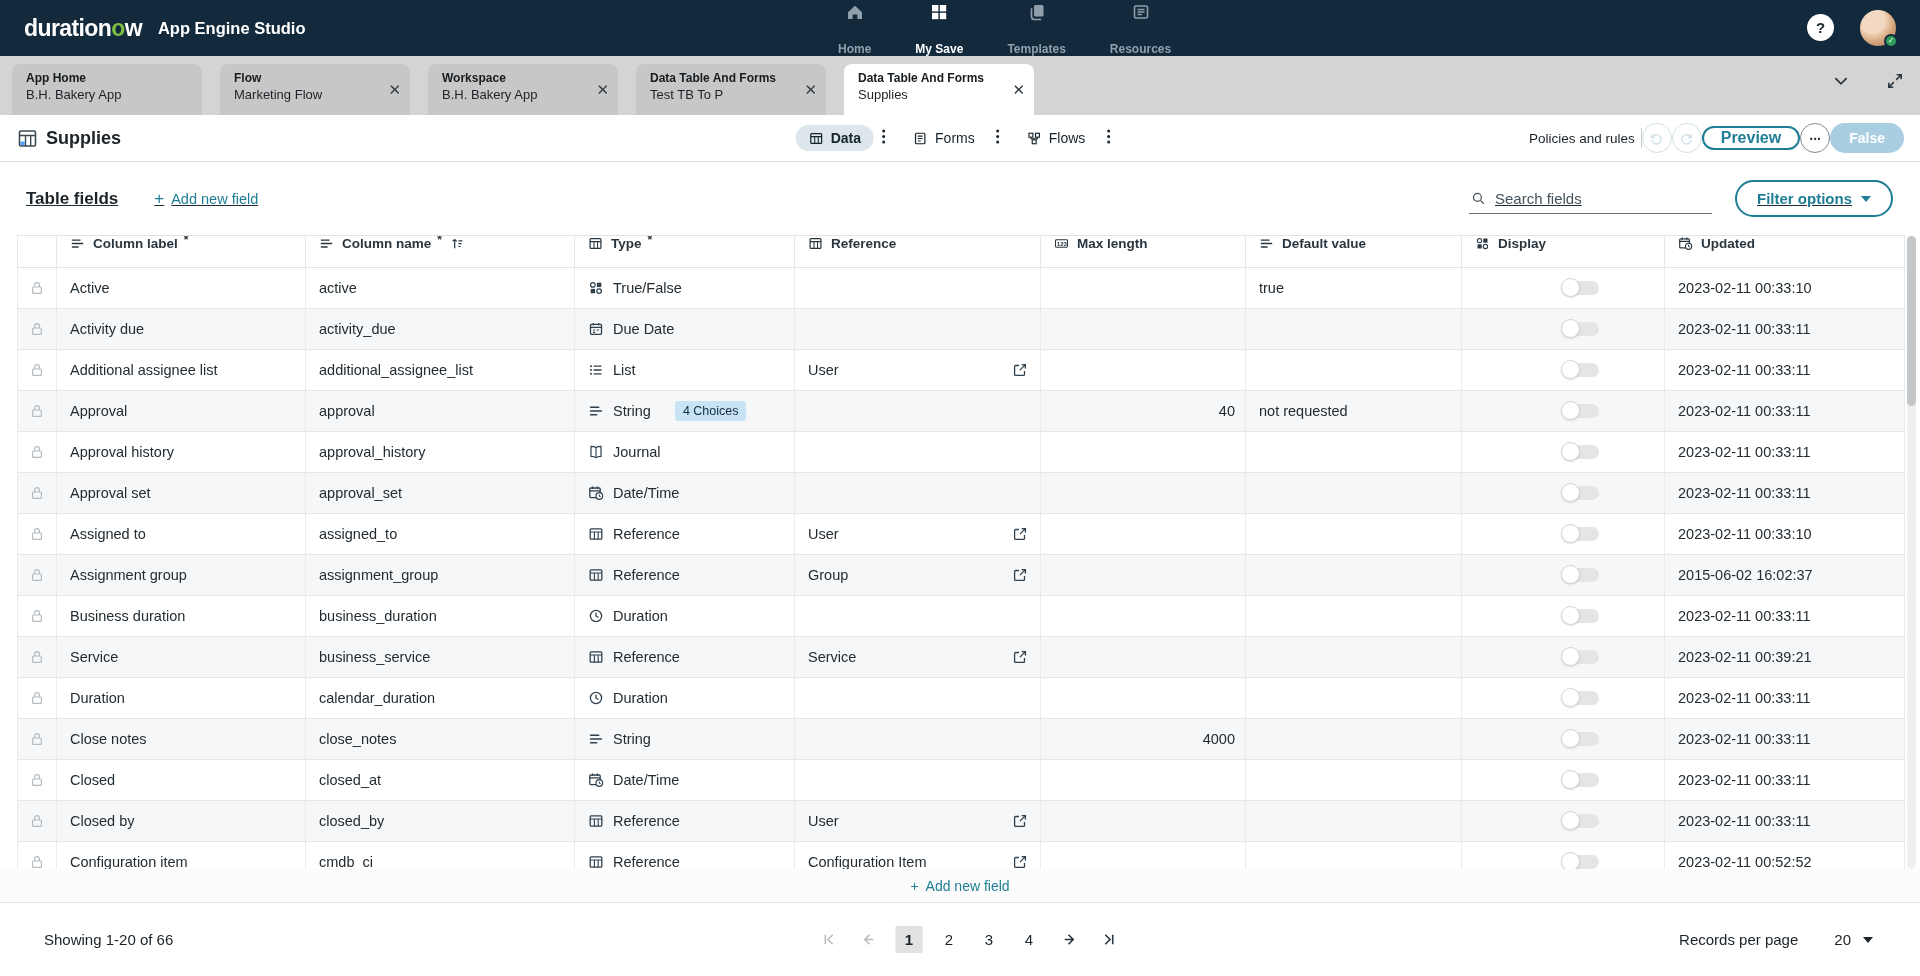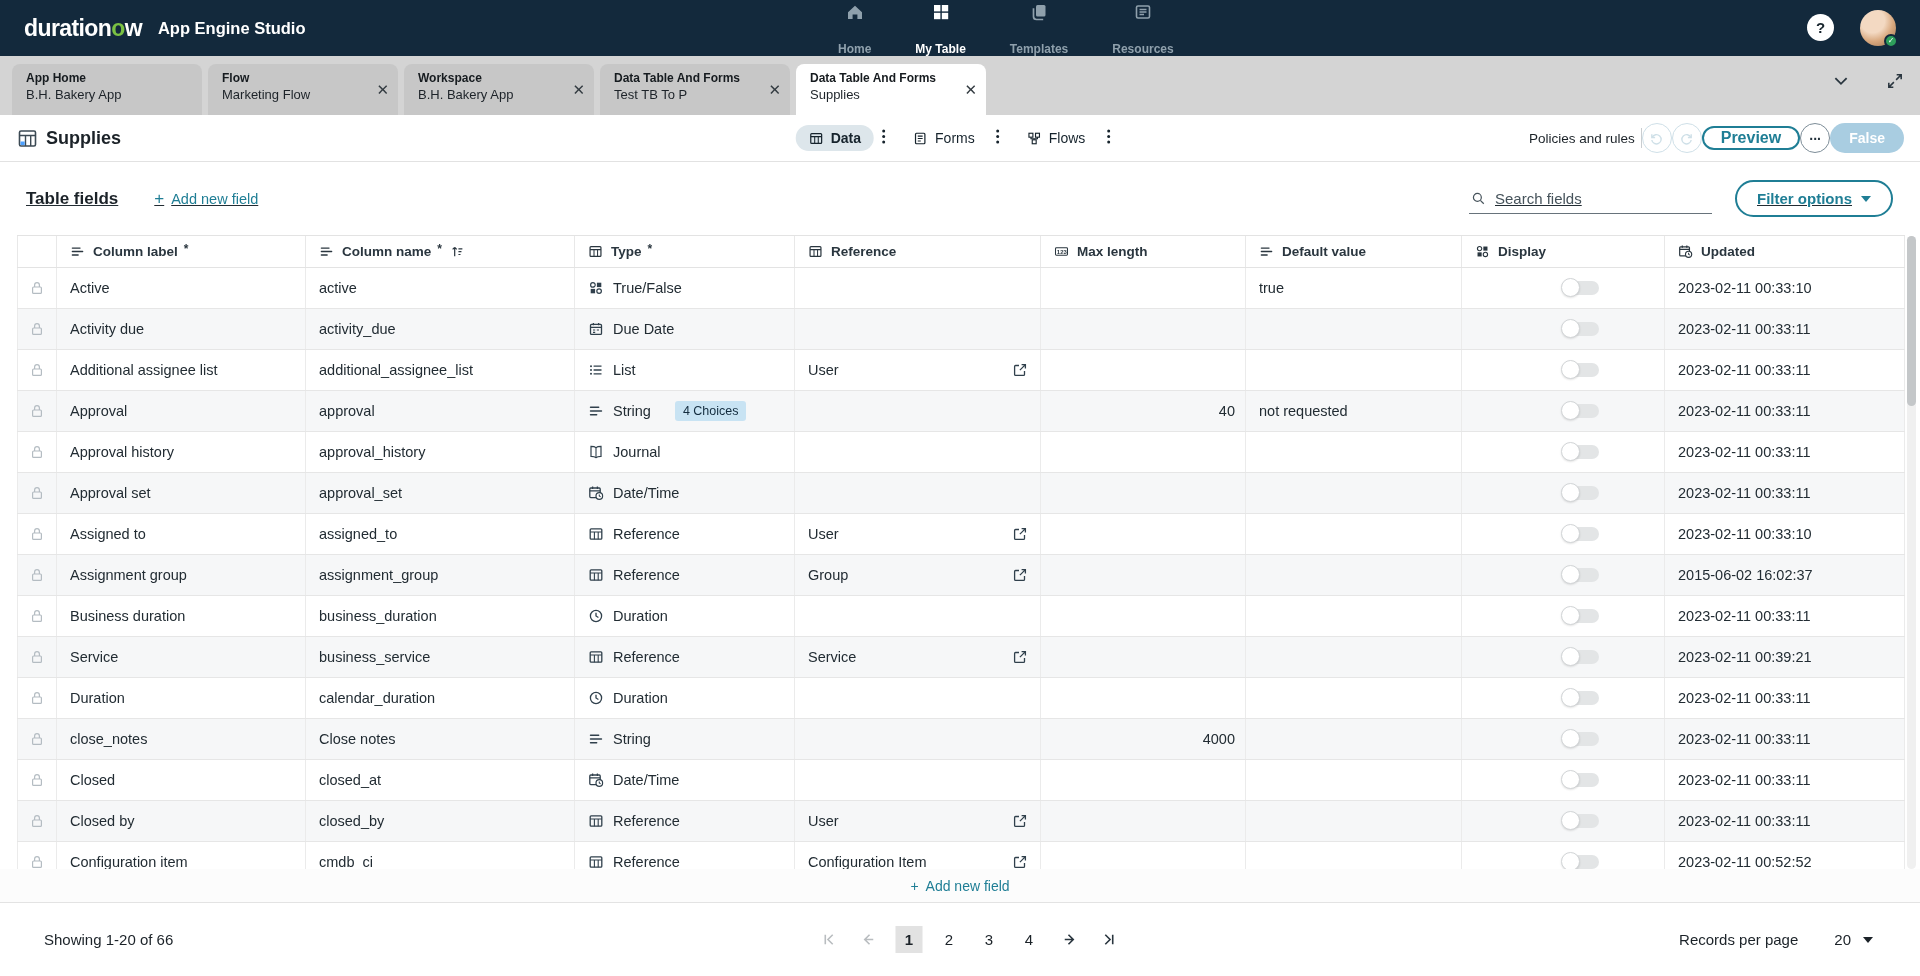--- a/index.html
+++ b/index.html
@@ -149,7 +149,7 @@
             <rect x="10.8" y="10.8" width="6.4" height="6.4" fill="currentColor"></rect>
           </svg>
         </span>
-    <span class="nlabel">My Table</span>
+    <span class="nlabel">My Save</span>
   </div>
   <div class="nav-item ">
     <span class="icn" style="display:flex">

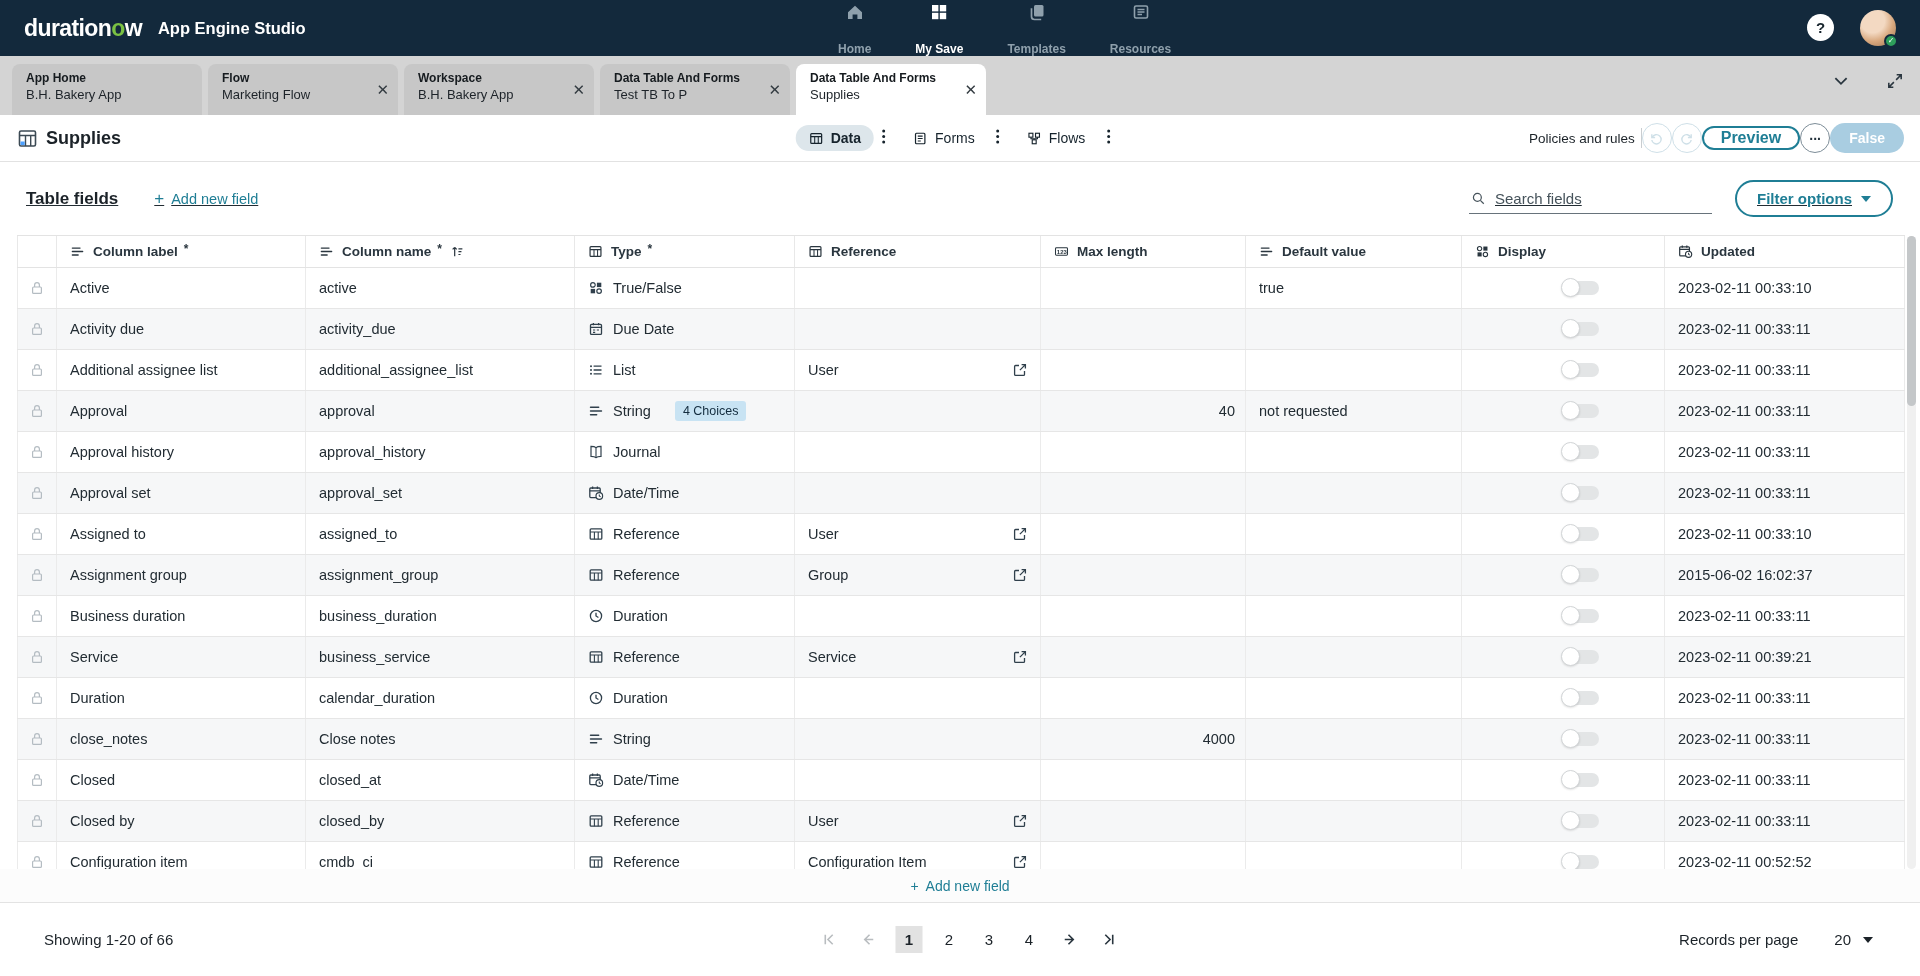--- a/index.html
+++ b/index.html
@@ -27,7 +27,7 @@
 
   
   .tabstrip { position:relative; height:59px; background:#d4d4d4; display:flex; align-items:flex-end; padding-left:12px; }
-  .tabs { display:flex; gap:6px; }
+  .tabs { display:flex; gap:18px; }
   .tab { width:190px; height:51px; background:#c7c7c7; border-radius:8px 8px 0 0;
     padding:7px 8px 0 14px; position:relative; cursor:pointer; }
   .tab.active { background:#fff; }

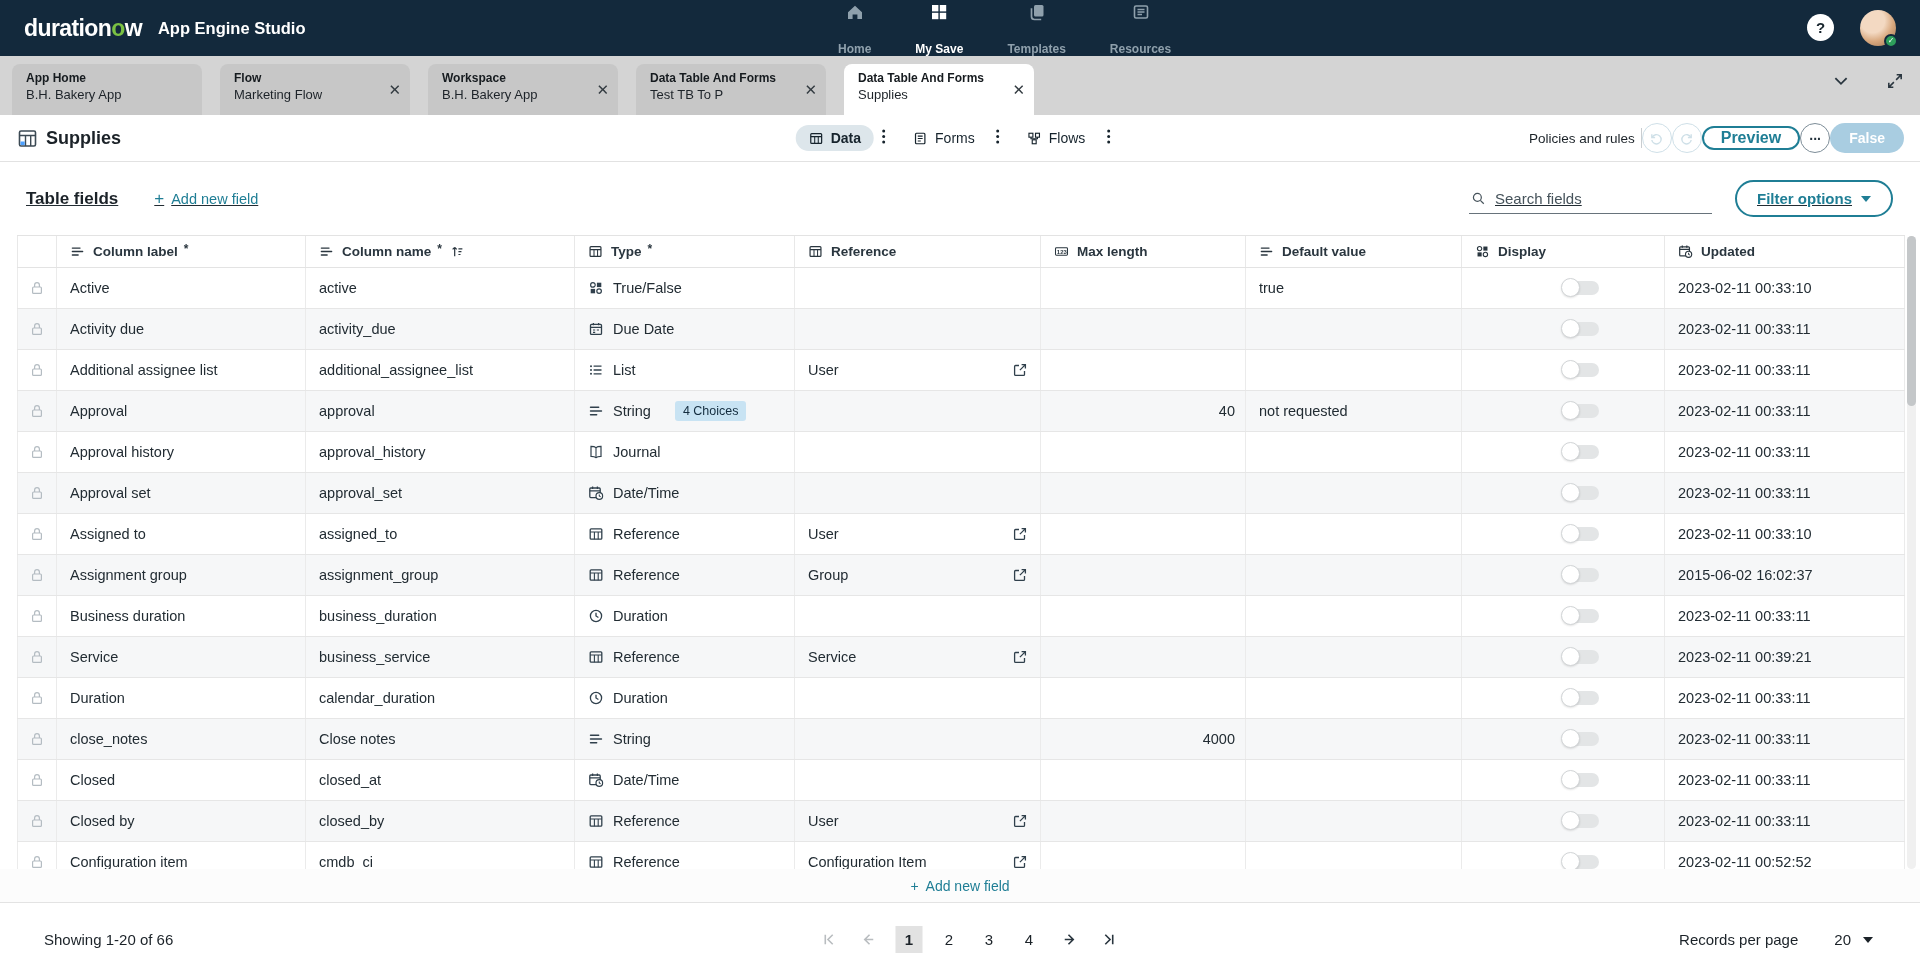--- a/index.html
+++ b/index.html
@@ -82,7 +82,7 @@
   .table-wrap { margin-left:17px; width:1888px; }
   .grid-row { display:grid; grid-template-columns:40px 249px 269px 220px 246px 205px 216px 203px 240px; }
   .thead { height:33px; border-top:1px solid #e3e3e3; border-bottom:1px solid #e3e3e3; }
-  .th { display:flex; align-items:center; gap:8px; padding-left:13px; font-size:13.5px; font-weight:700;
+  .th { display:flex; gap:8px; padding-left:13px; font-size:13.5px; font-weight:700;
     color:#2a363f; border-right:1px solid #e8e8e8; overflow:hidden; white-space:nowrap; }
   .th:first-child { border-left:1px solid #e8e8e8; }
   .th svg { width:15px; height:15px; flex:none; }

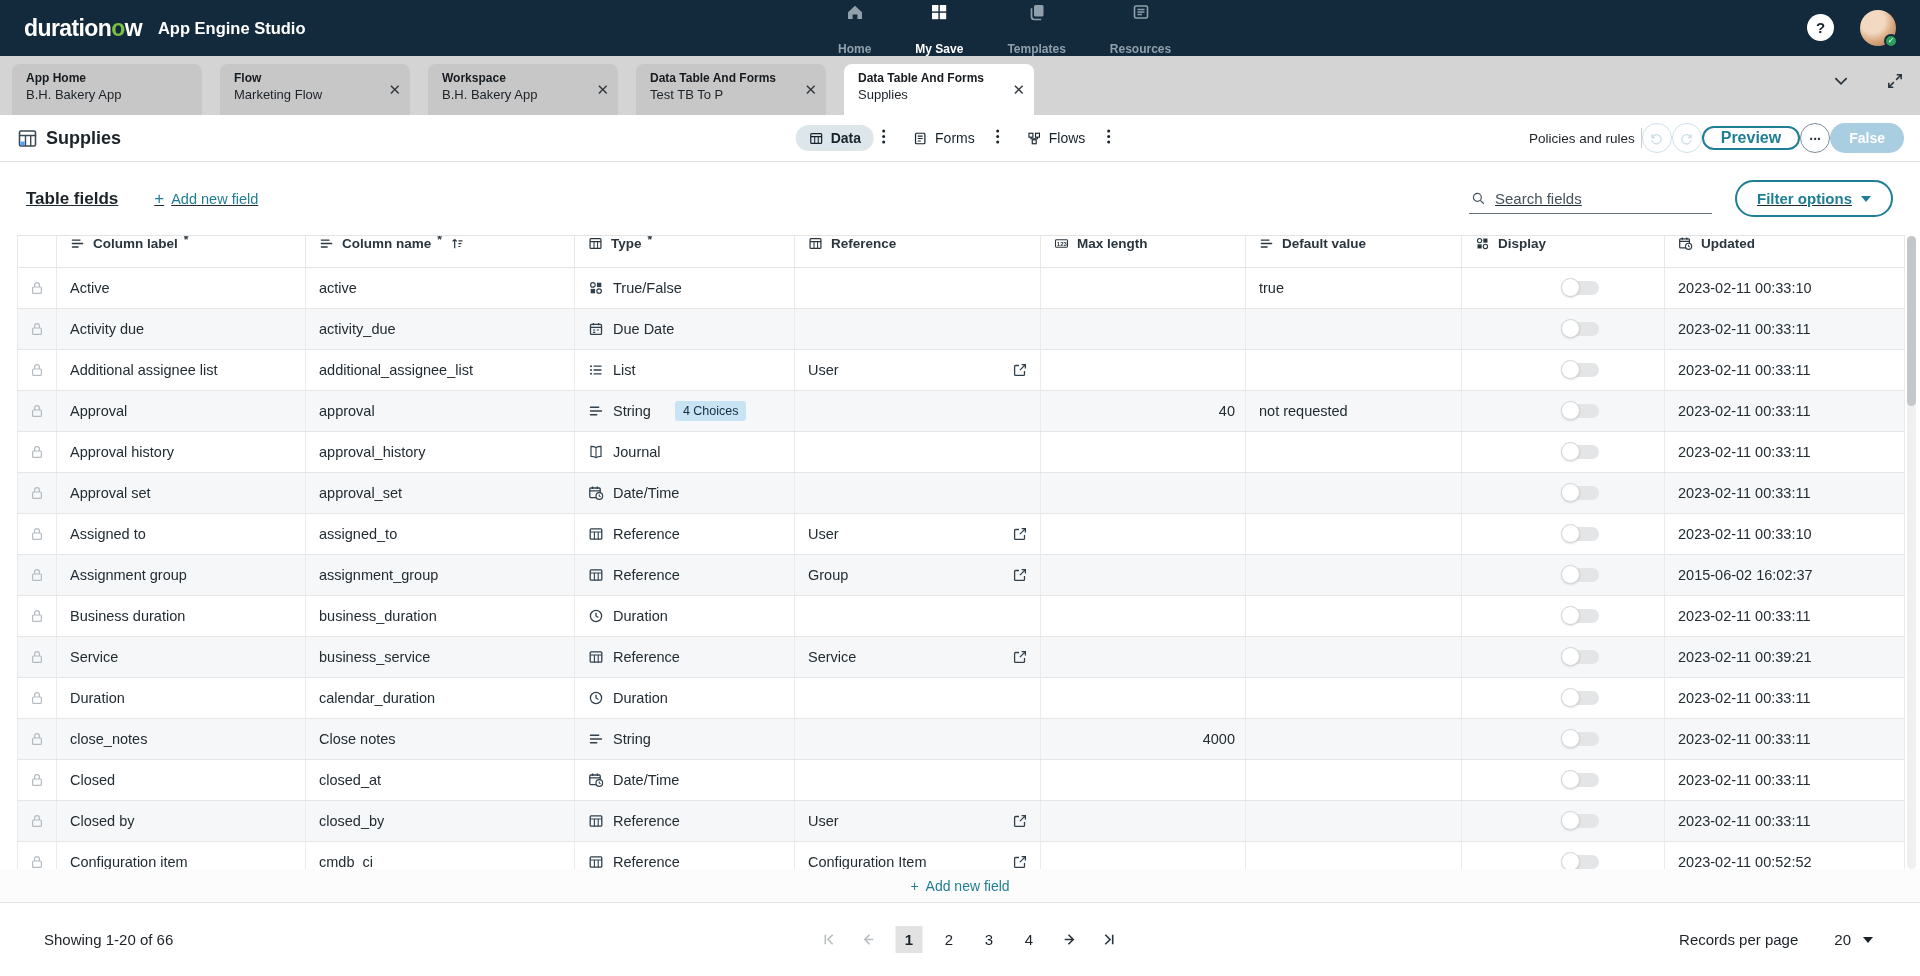--- a/index.html
+++ b/index.html
@@ -946,10 +946,10 @@
           </span>
         </div>
     <div class="td">
+          <span>Close notes</span>
+        </div>
+    <div class="td">
           <span>close_notes</span>
-        </div>
-    <div class="td">
-          <span>Close notes</span>
         </div>
     <div class="td">
       <span class="ticon">

